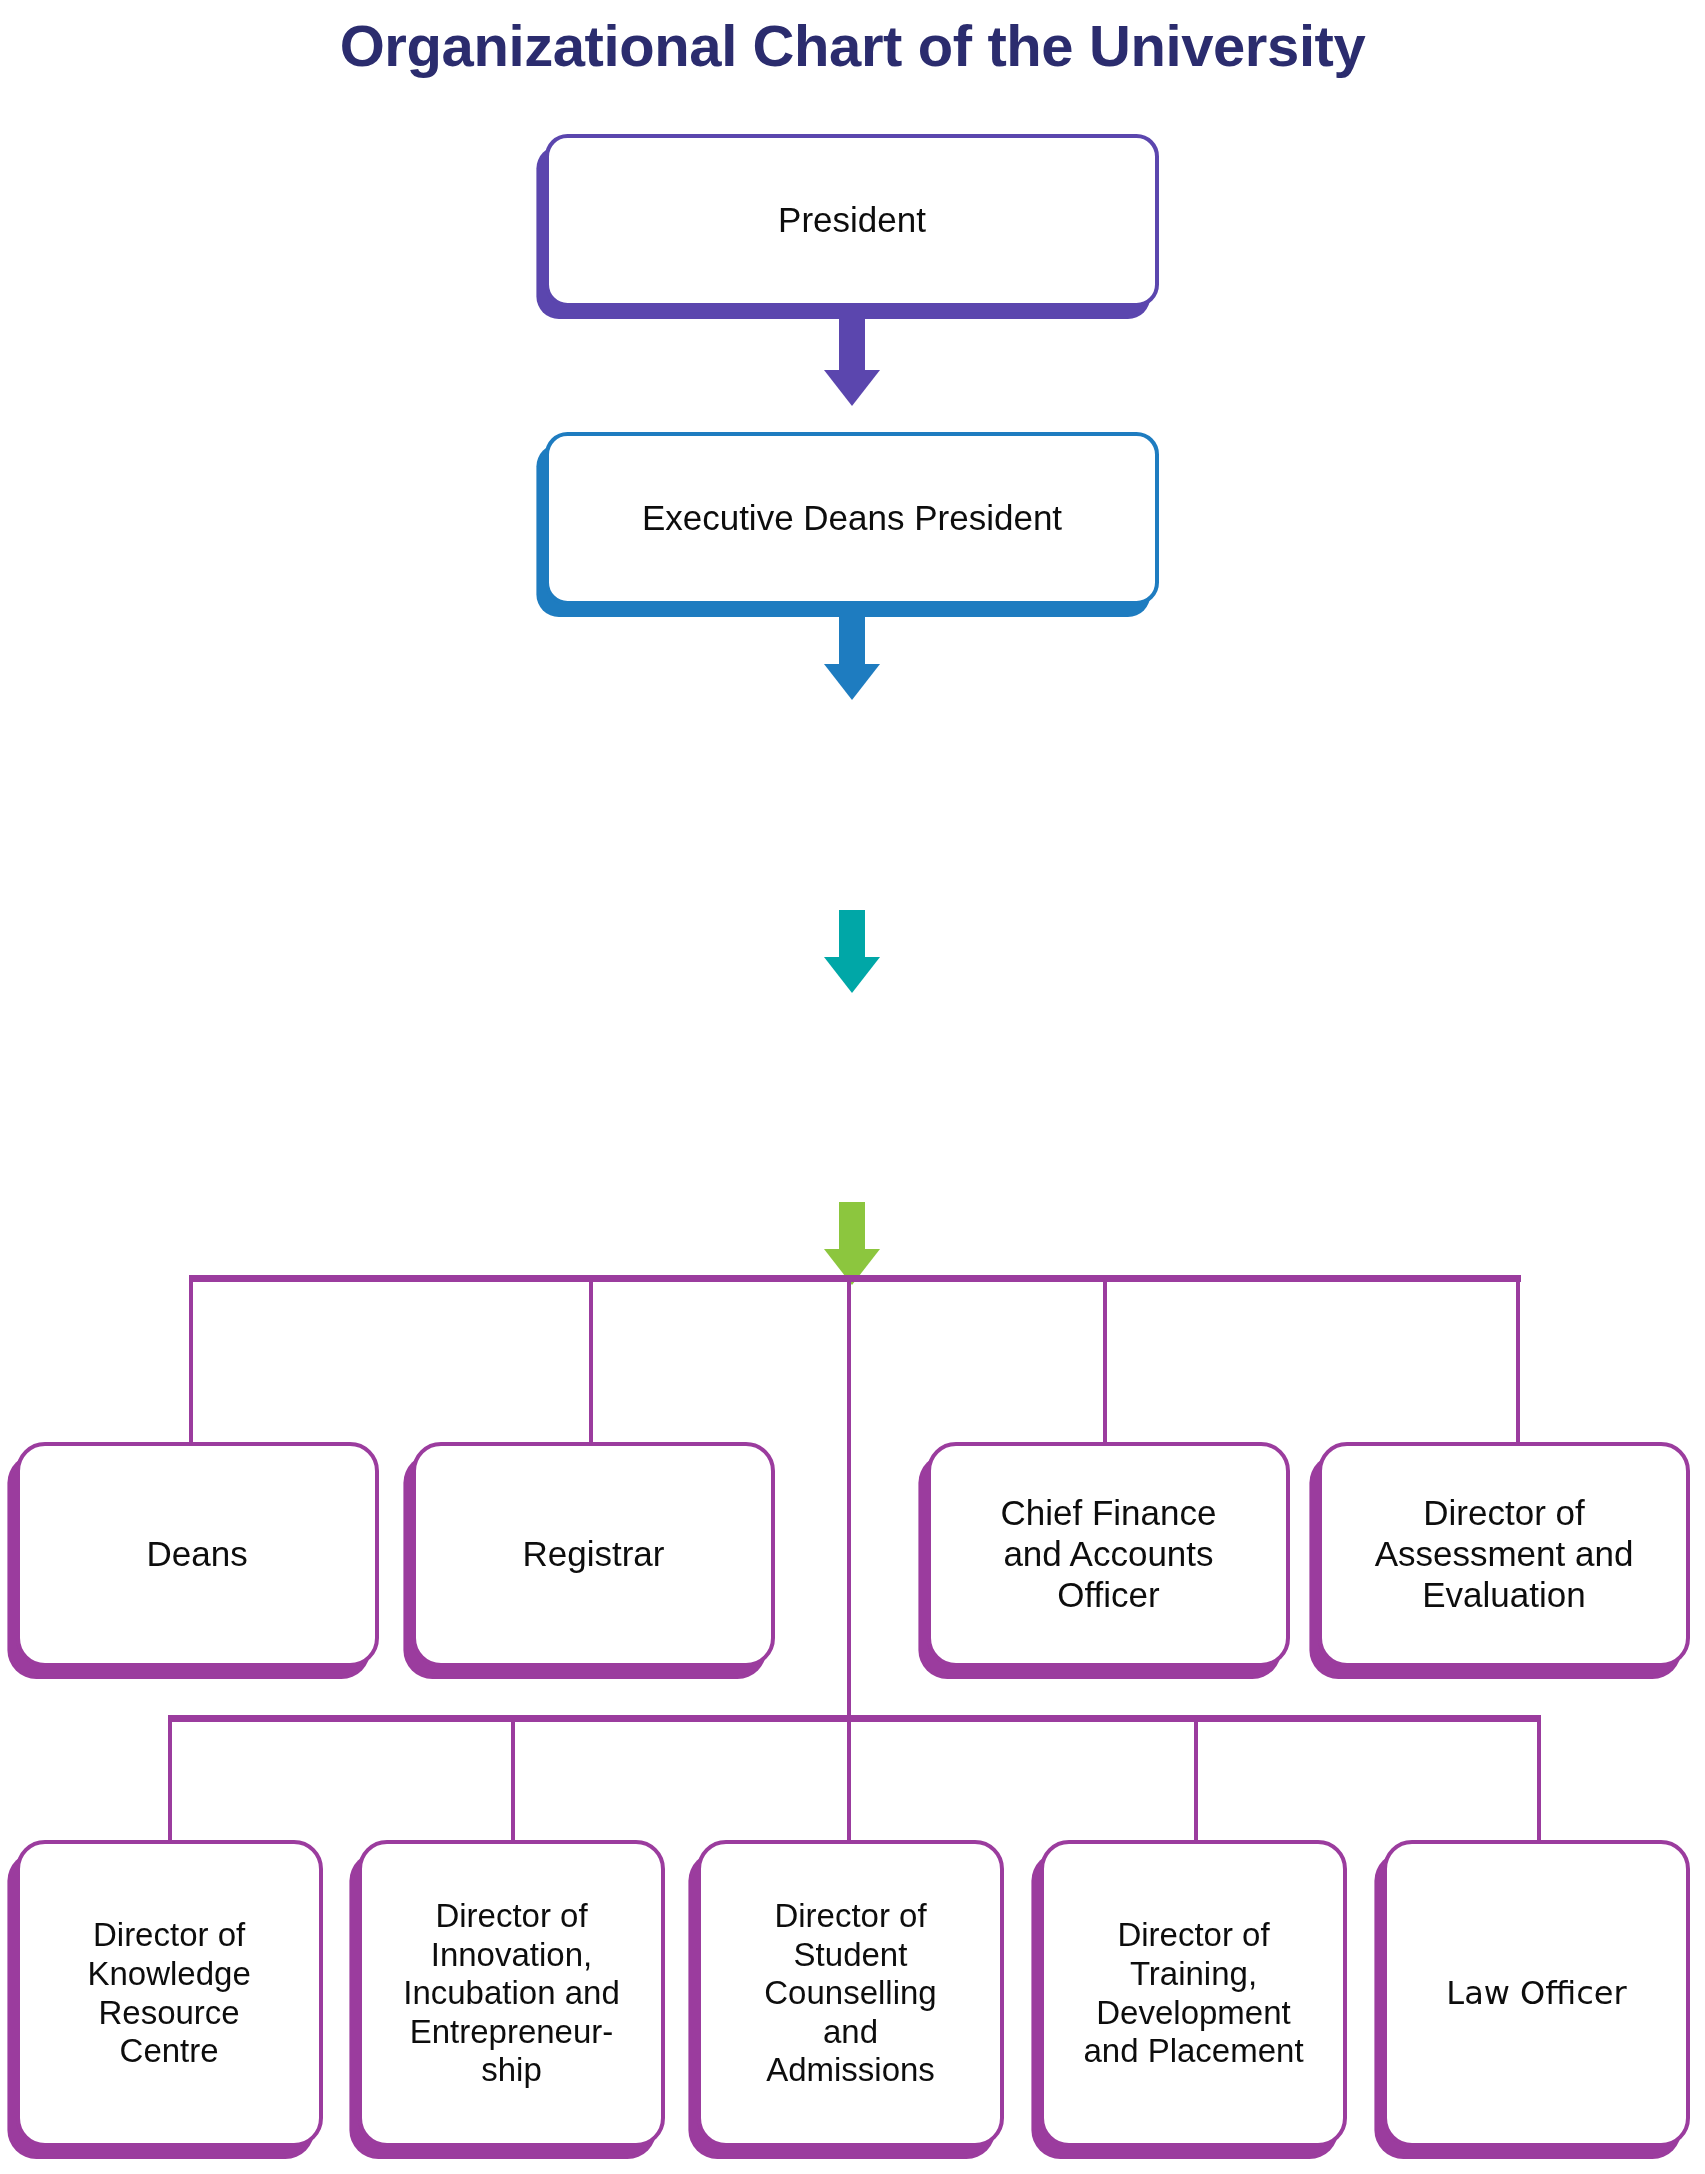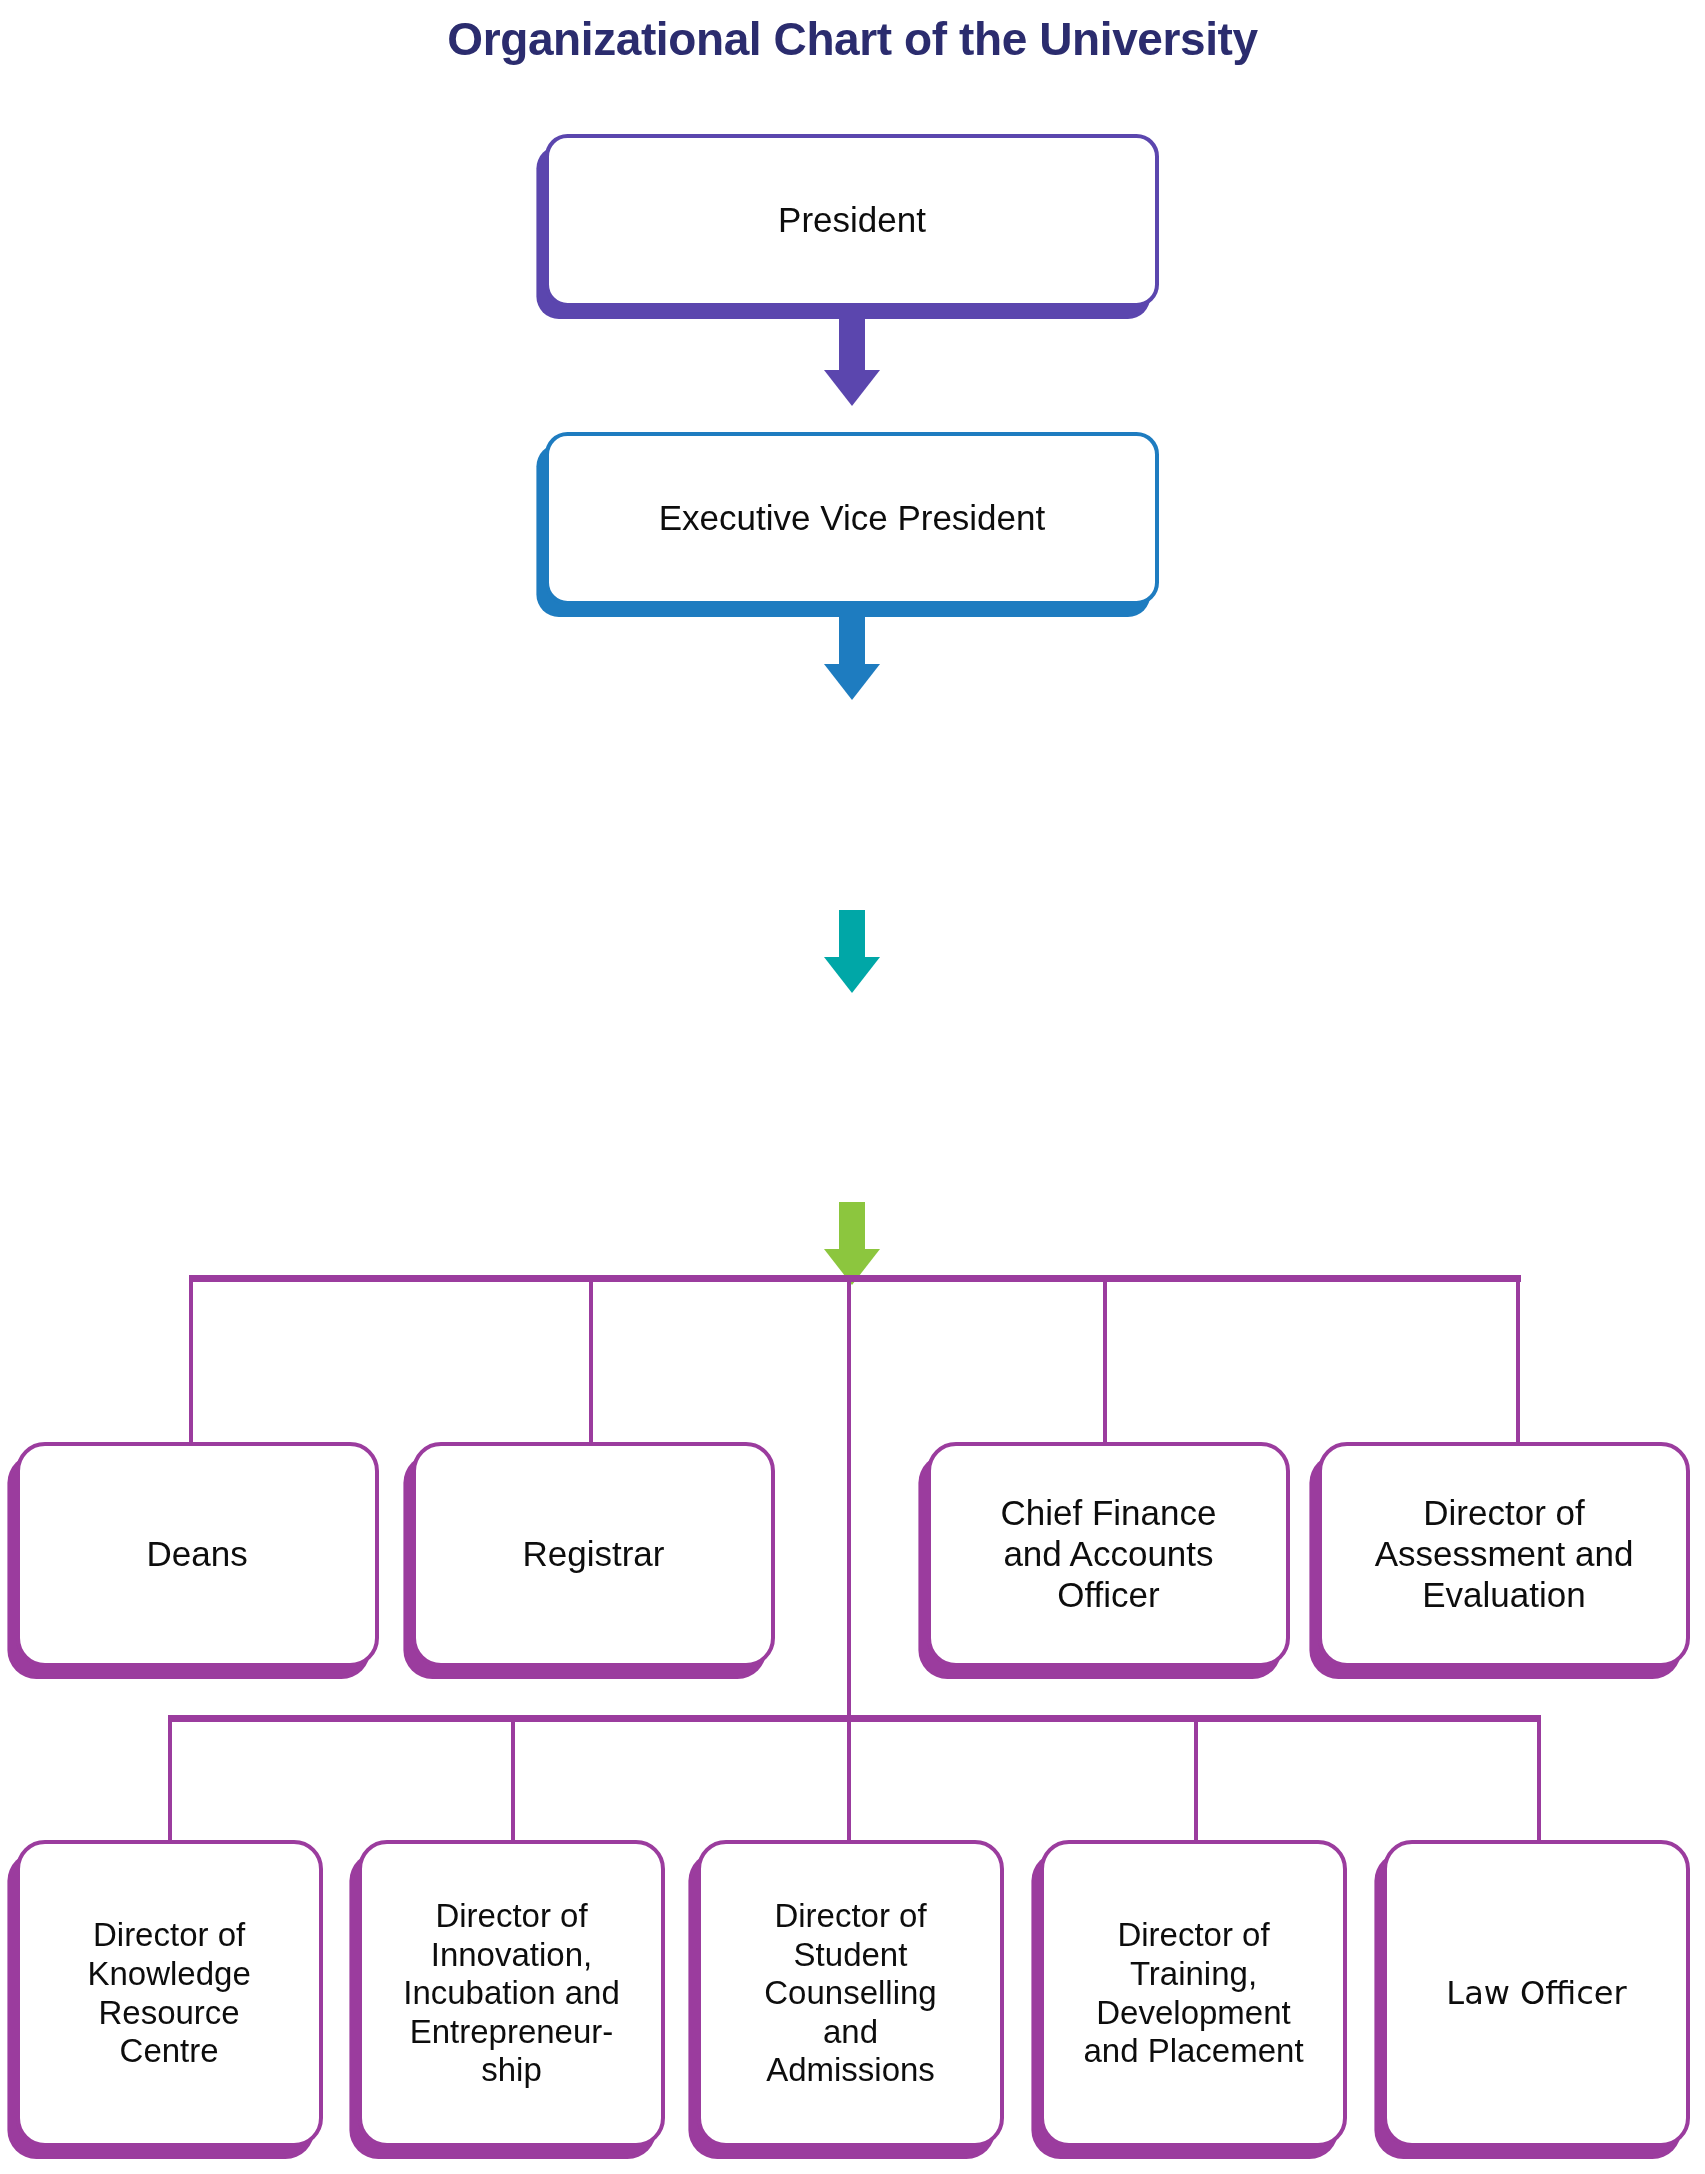--- a/index.html
+++ b/index.html
@@ -25,7 +25,7 @@
     top: 12px;
     width: 1705px;
     text-align: center;
-    font-size: 46px;
+    font-size: 58px;
     font-weight: bold;
     letter-spacing: -0.4px;
     color: #2B2C6E;

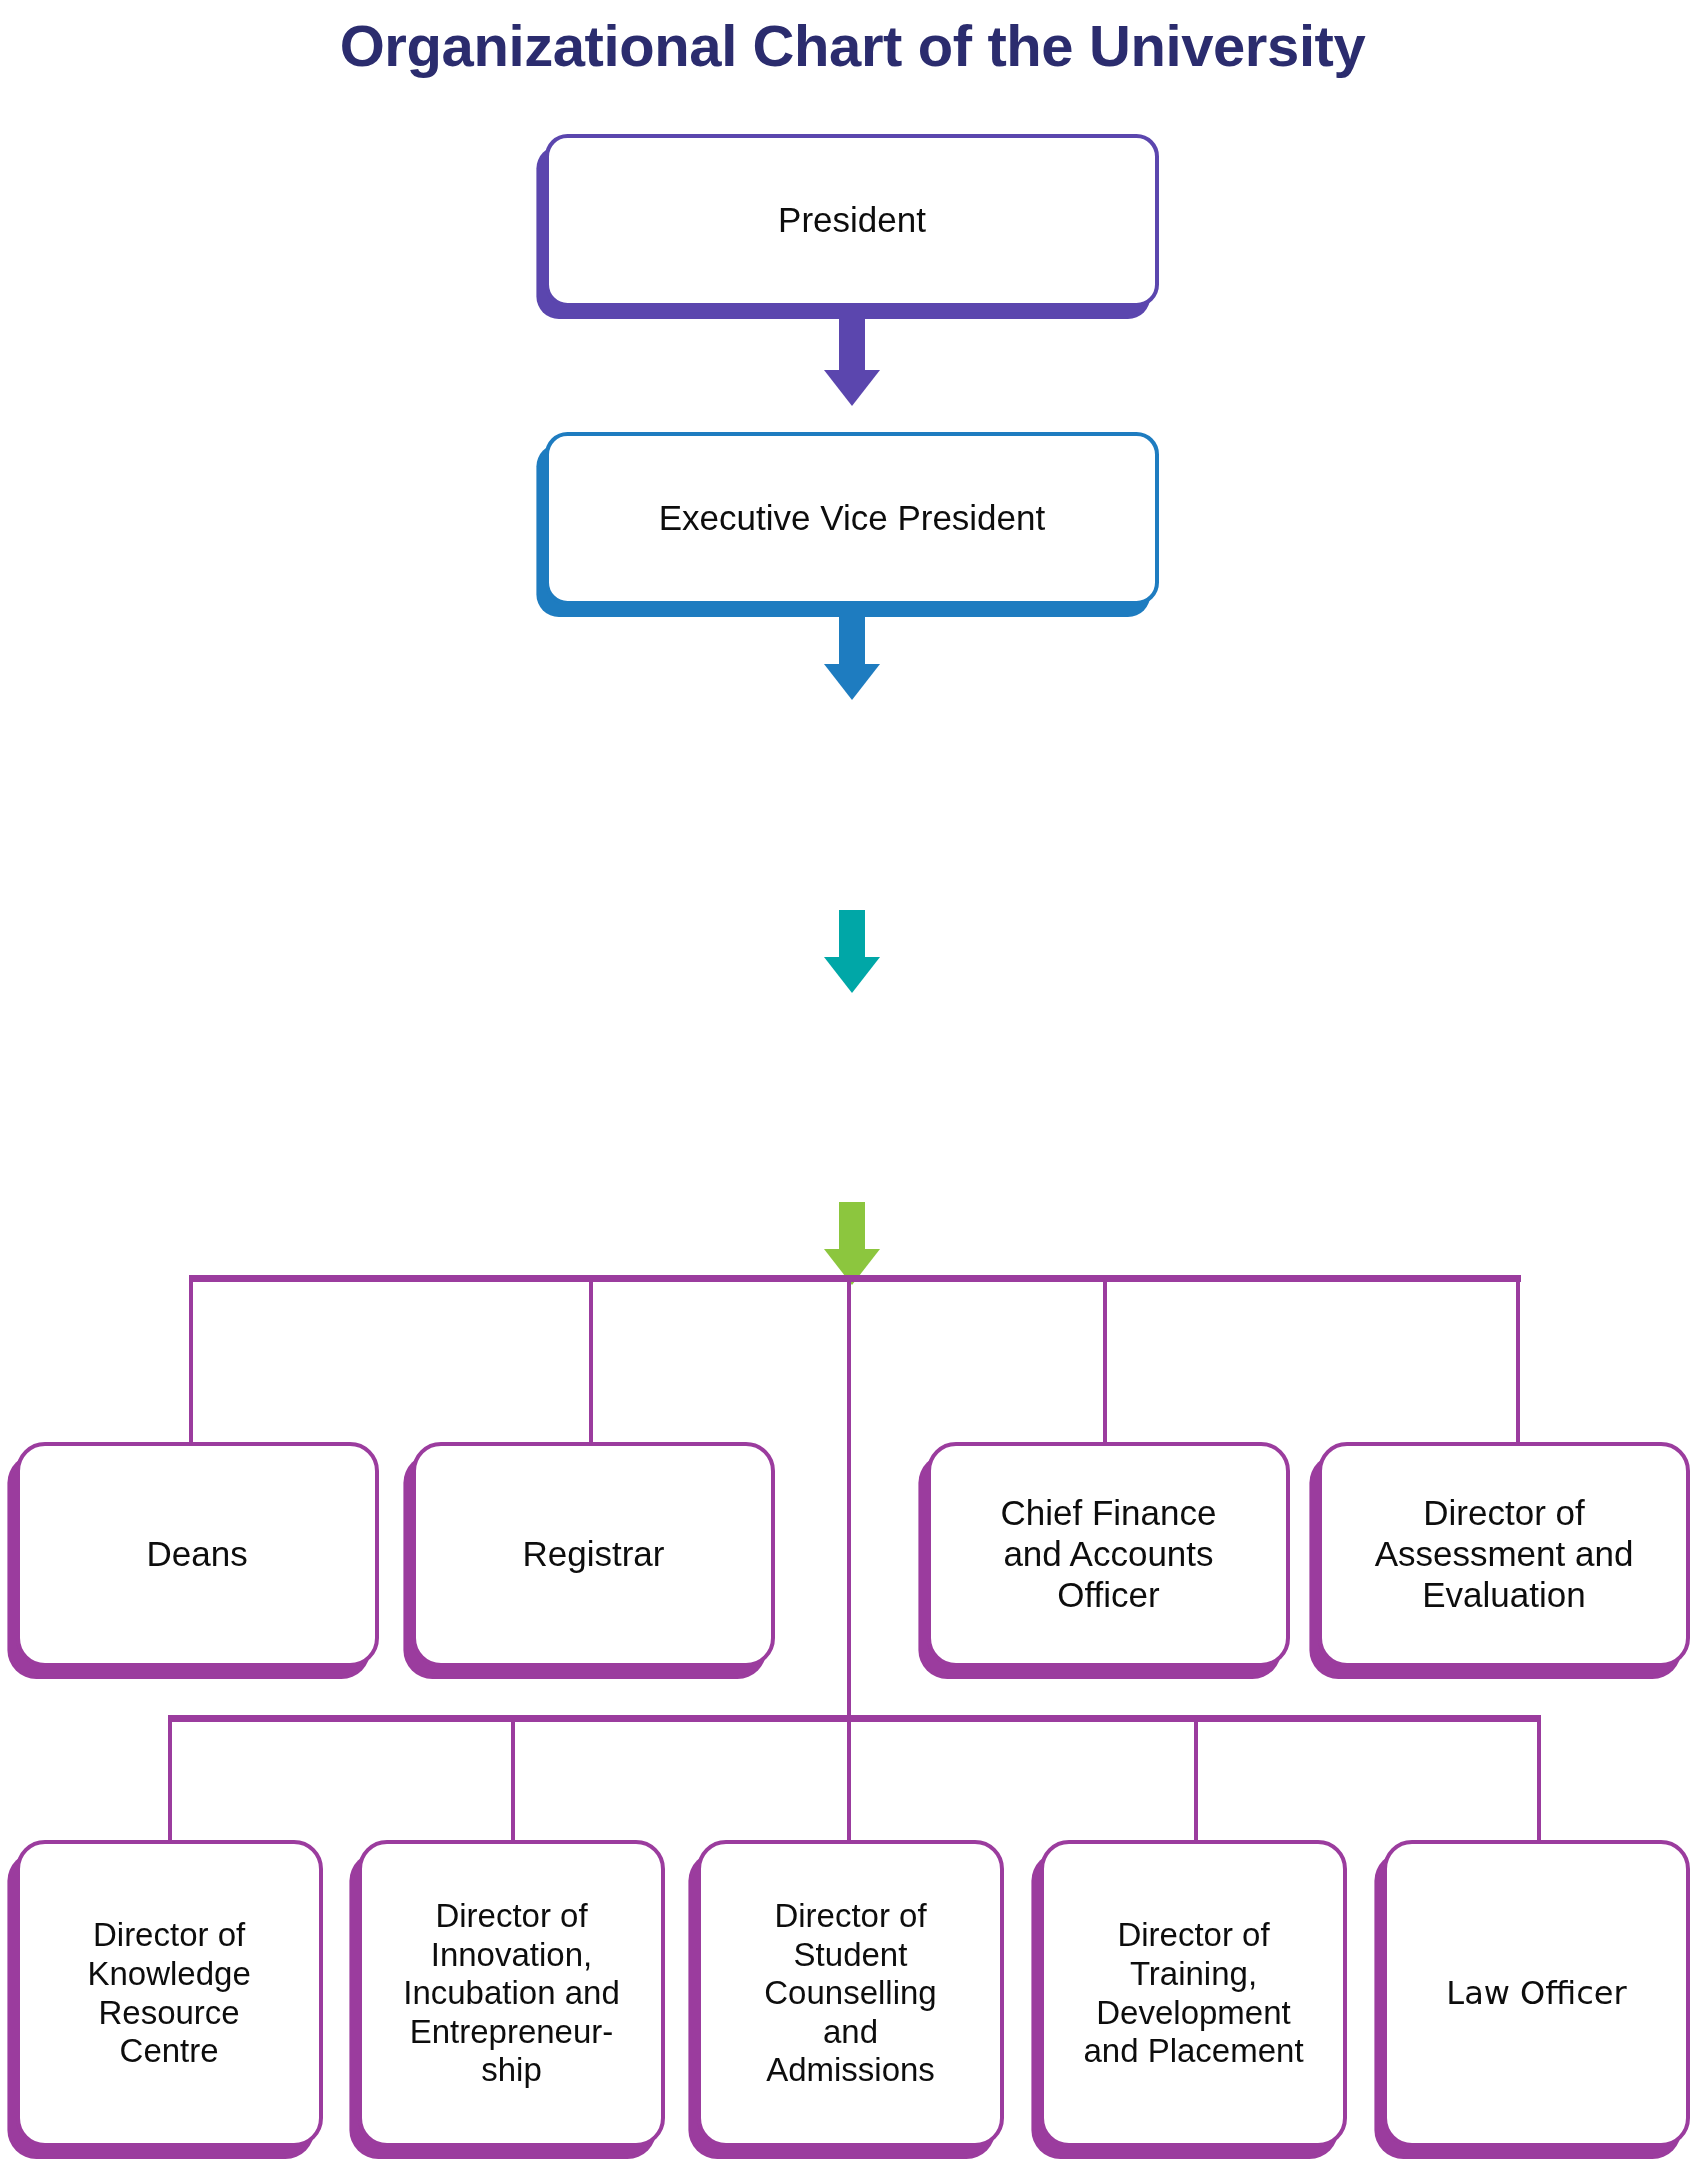--- a/index.html
+++ b/index.html
@@ -137,7 +137,7 @@
   <div class="node top" id="n-evp" style="left:545px; top:432px; width:614px; height:173px;">
     <div class="shadow" style="background: rgb(30, 124, 192);"></div>
     <div class="card" style="border-color: rgb(30, 124, 192);">
-      <span class="label" style="color: rgb(13, 13, 13);">Executive Vice President</span>
+      <span class="label" style="color: rgb(13, 13, 13);">Executive Deans President</span>
     </div>
   </div>
 

